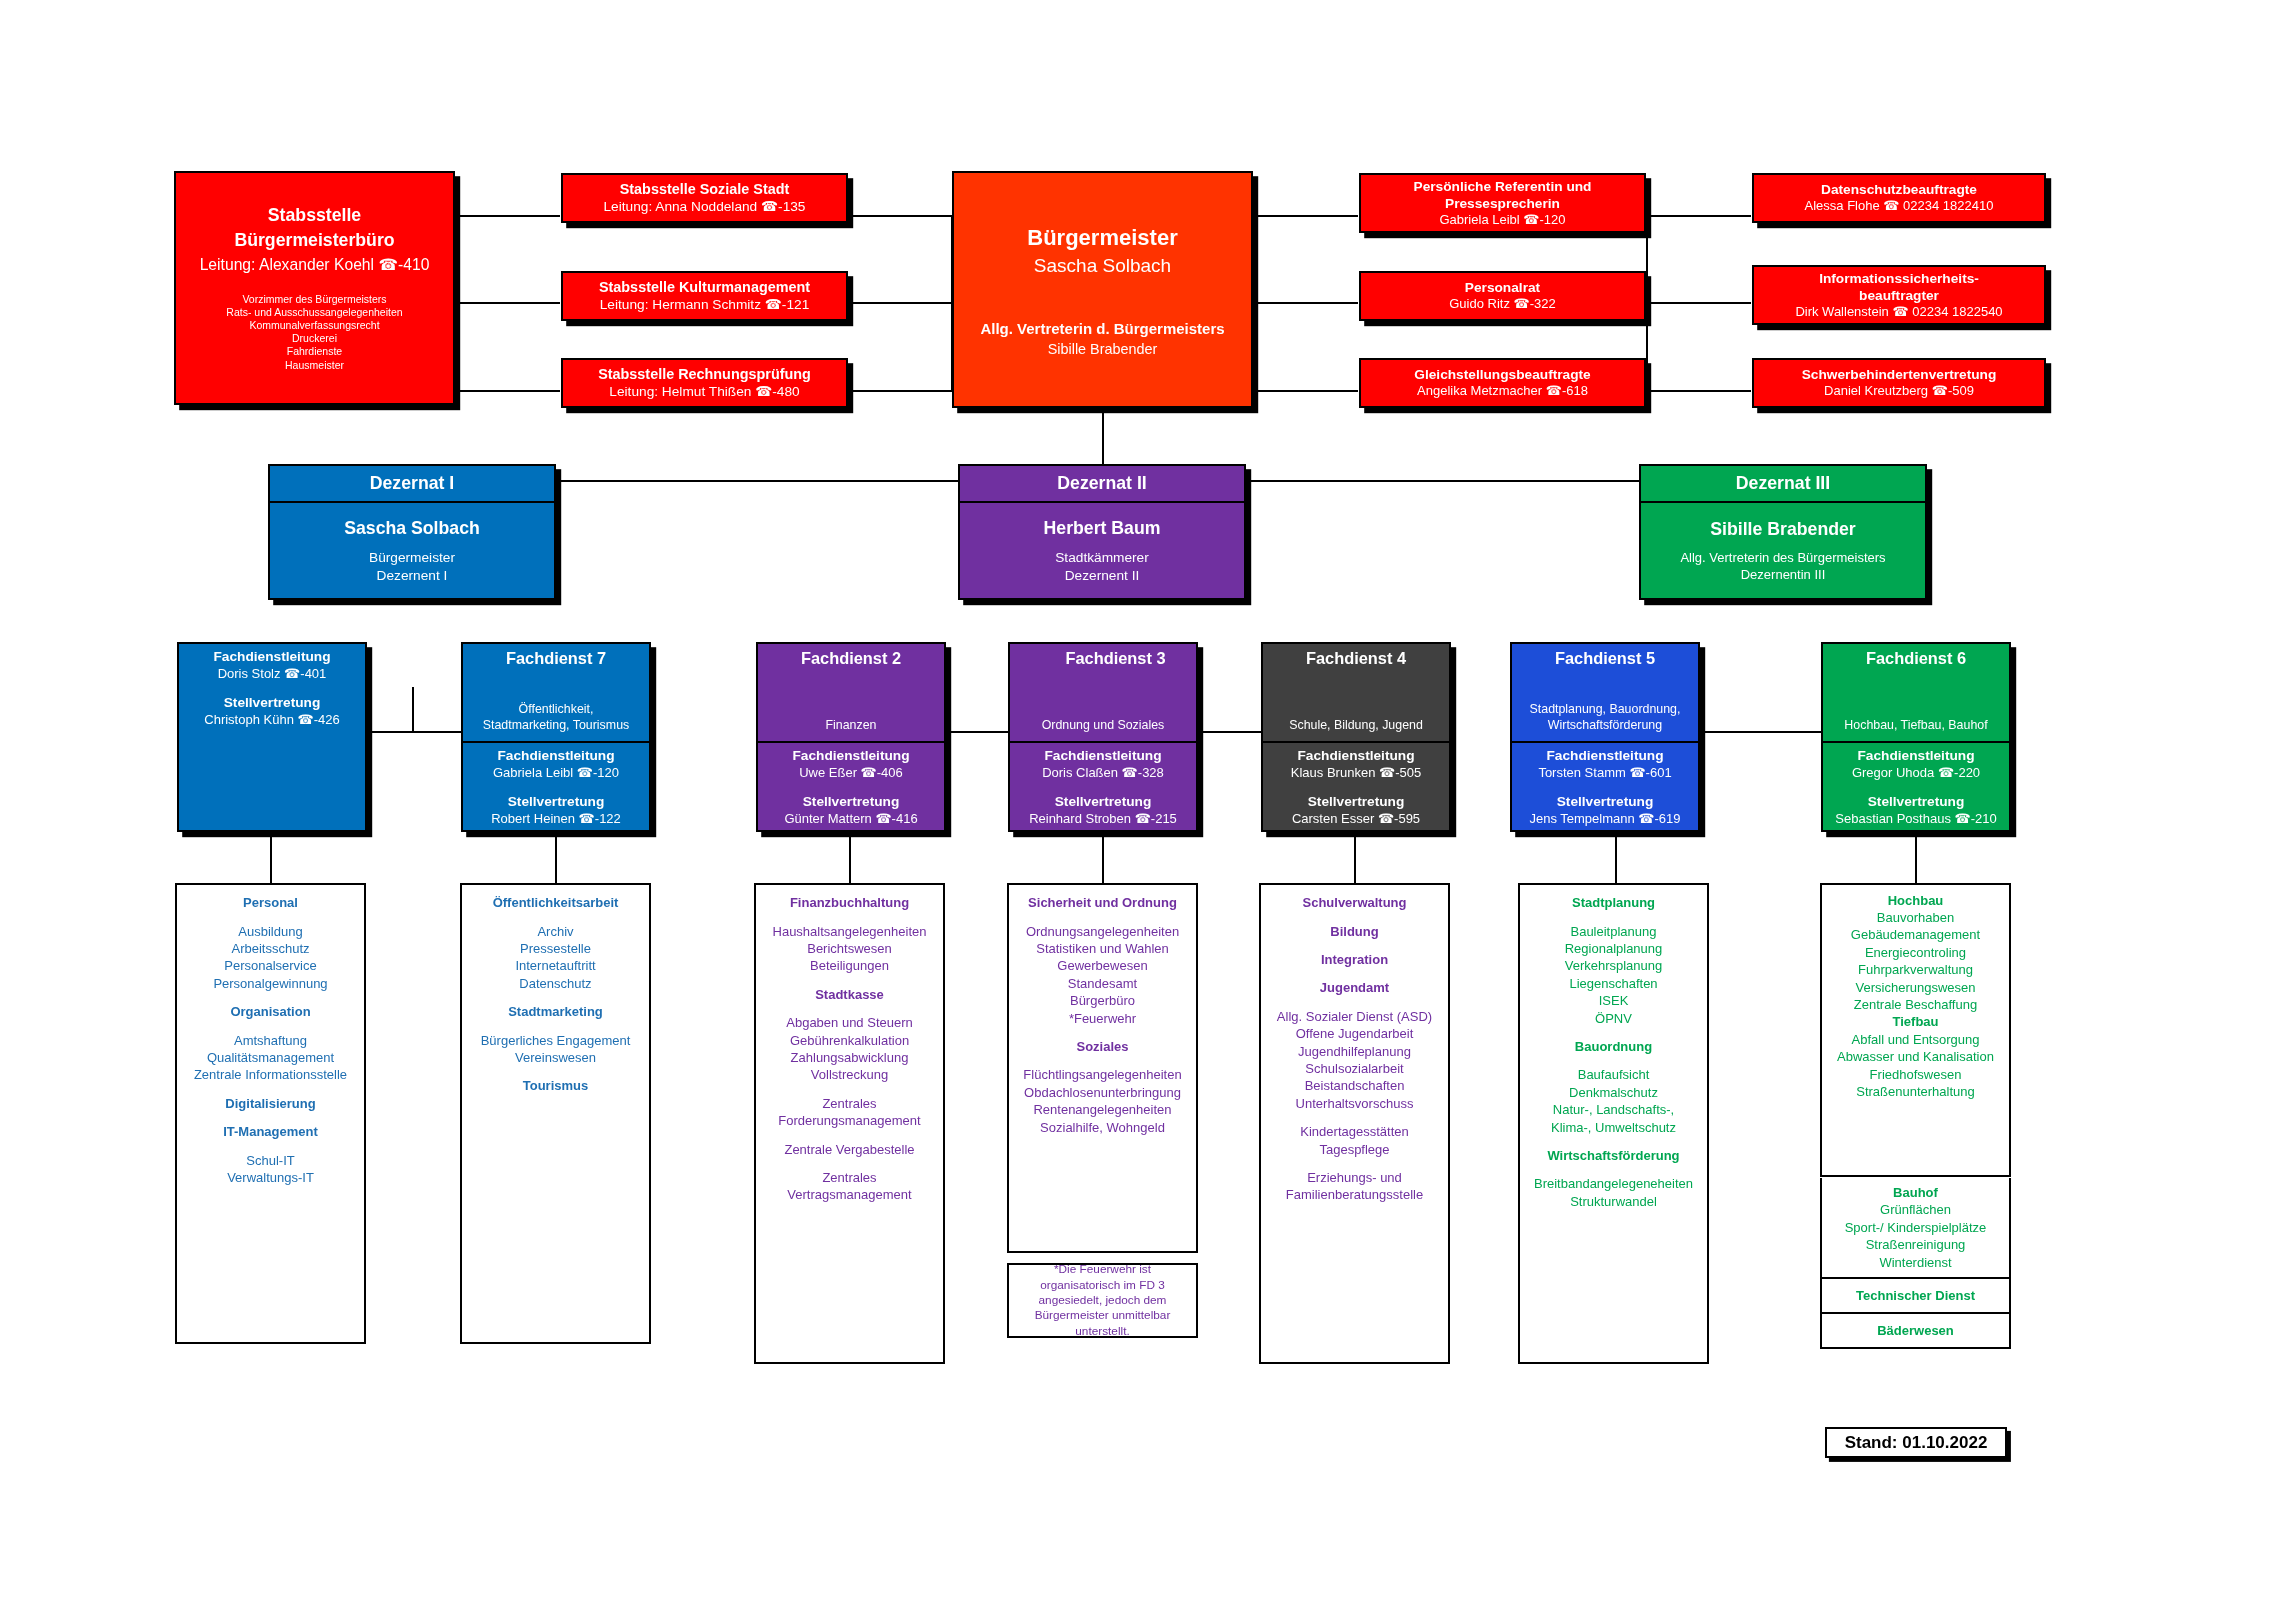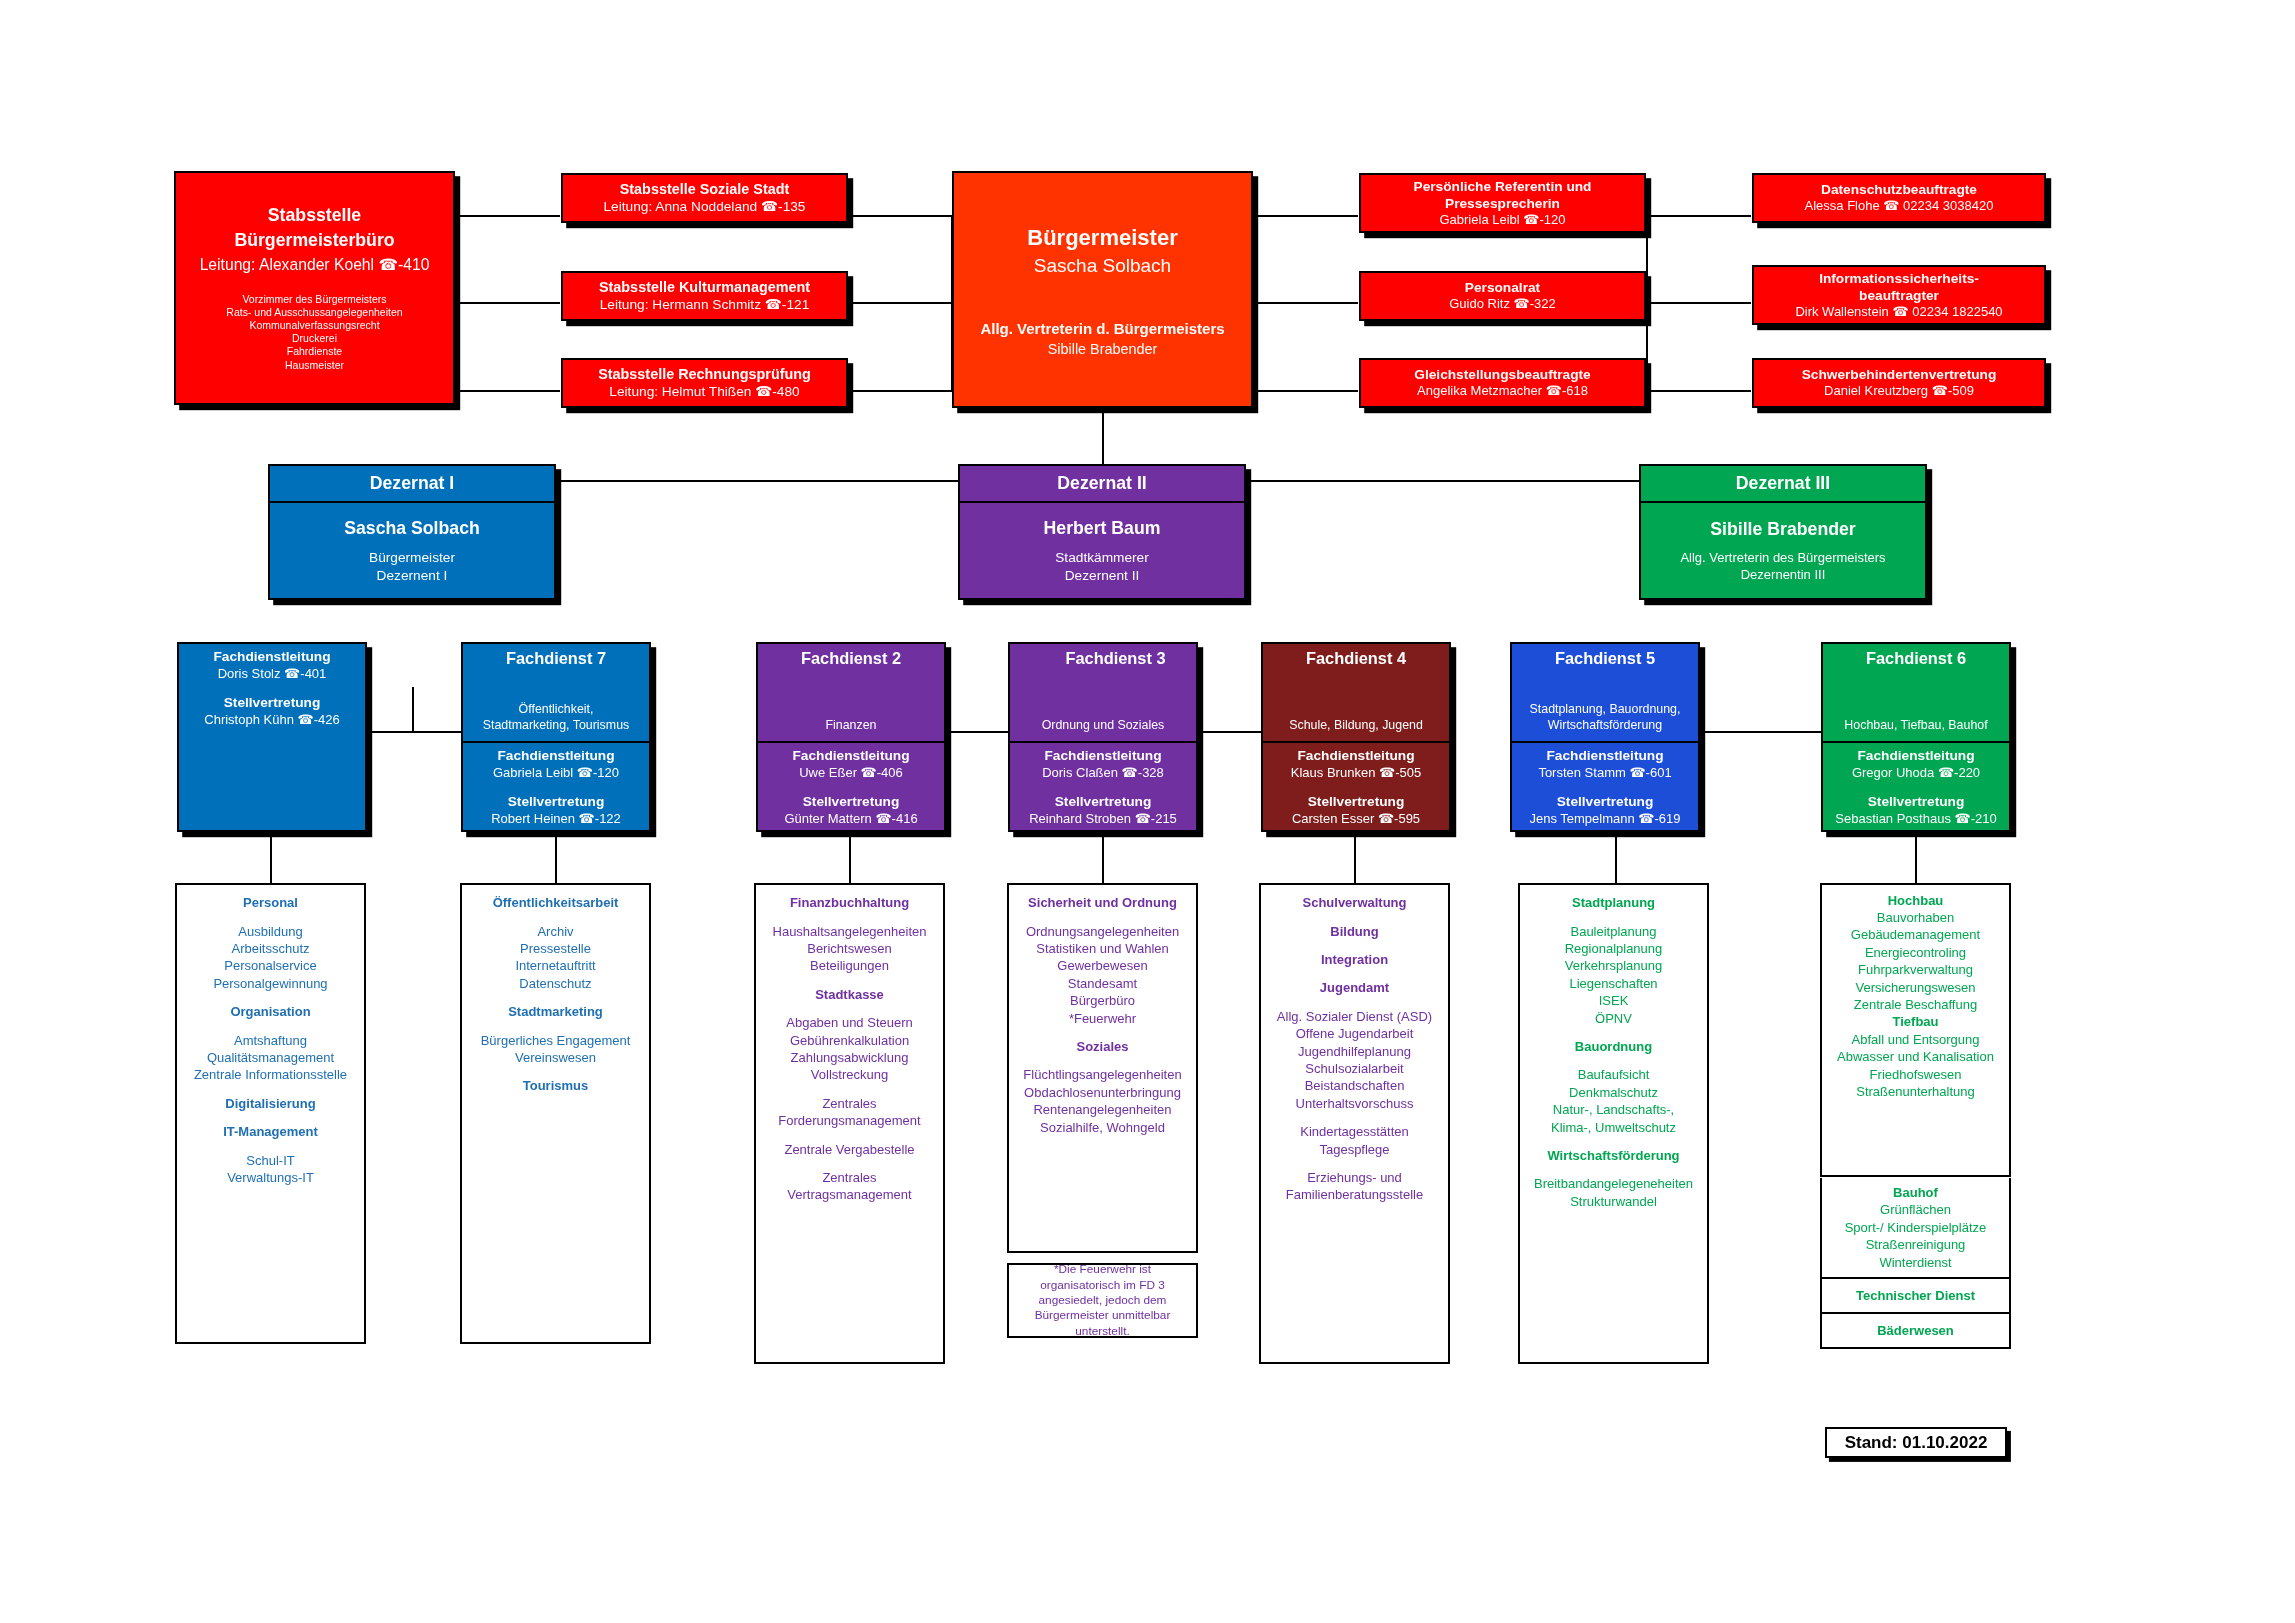--- a/index.html
+++ b/index.html
@@ -246,7 +246,7 @@
 
   <div class="box red" style="left:1752px; top:173px; width:294px; height:50px;">
     <div class="ttl" style="font-size:13.7px;">Datenschutzbeauftragte</div>
-    <div class="sub" style="font-size:13px;">Alessa Flohe ☎ 02234 3038420</div>
+    <div class="sub" style="font-size:13px;">Alessa Flohe ☎ 02234 1822410</div>
   </div>
 
   <div class="box red" style="left:1752px; top:265px; width:294px; height:60px;">

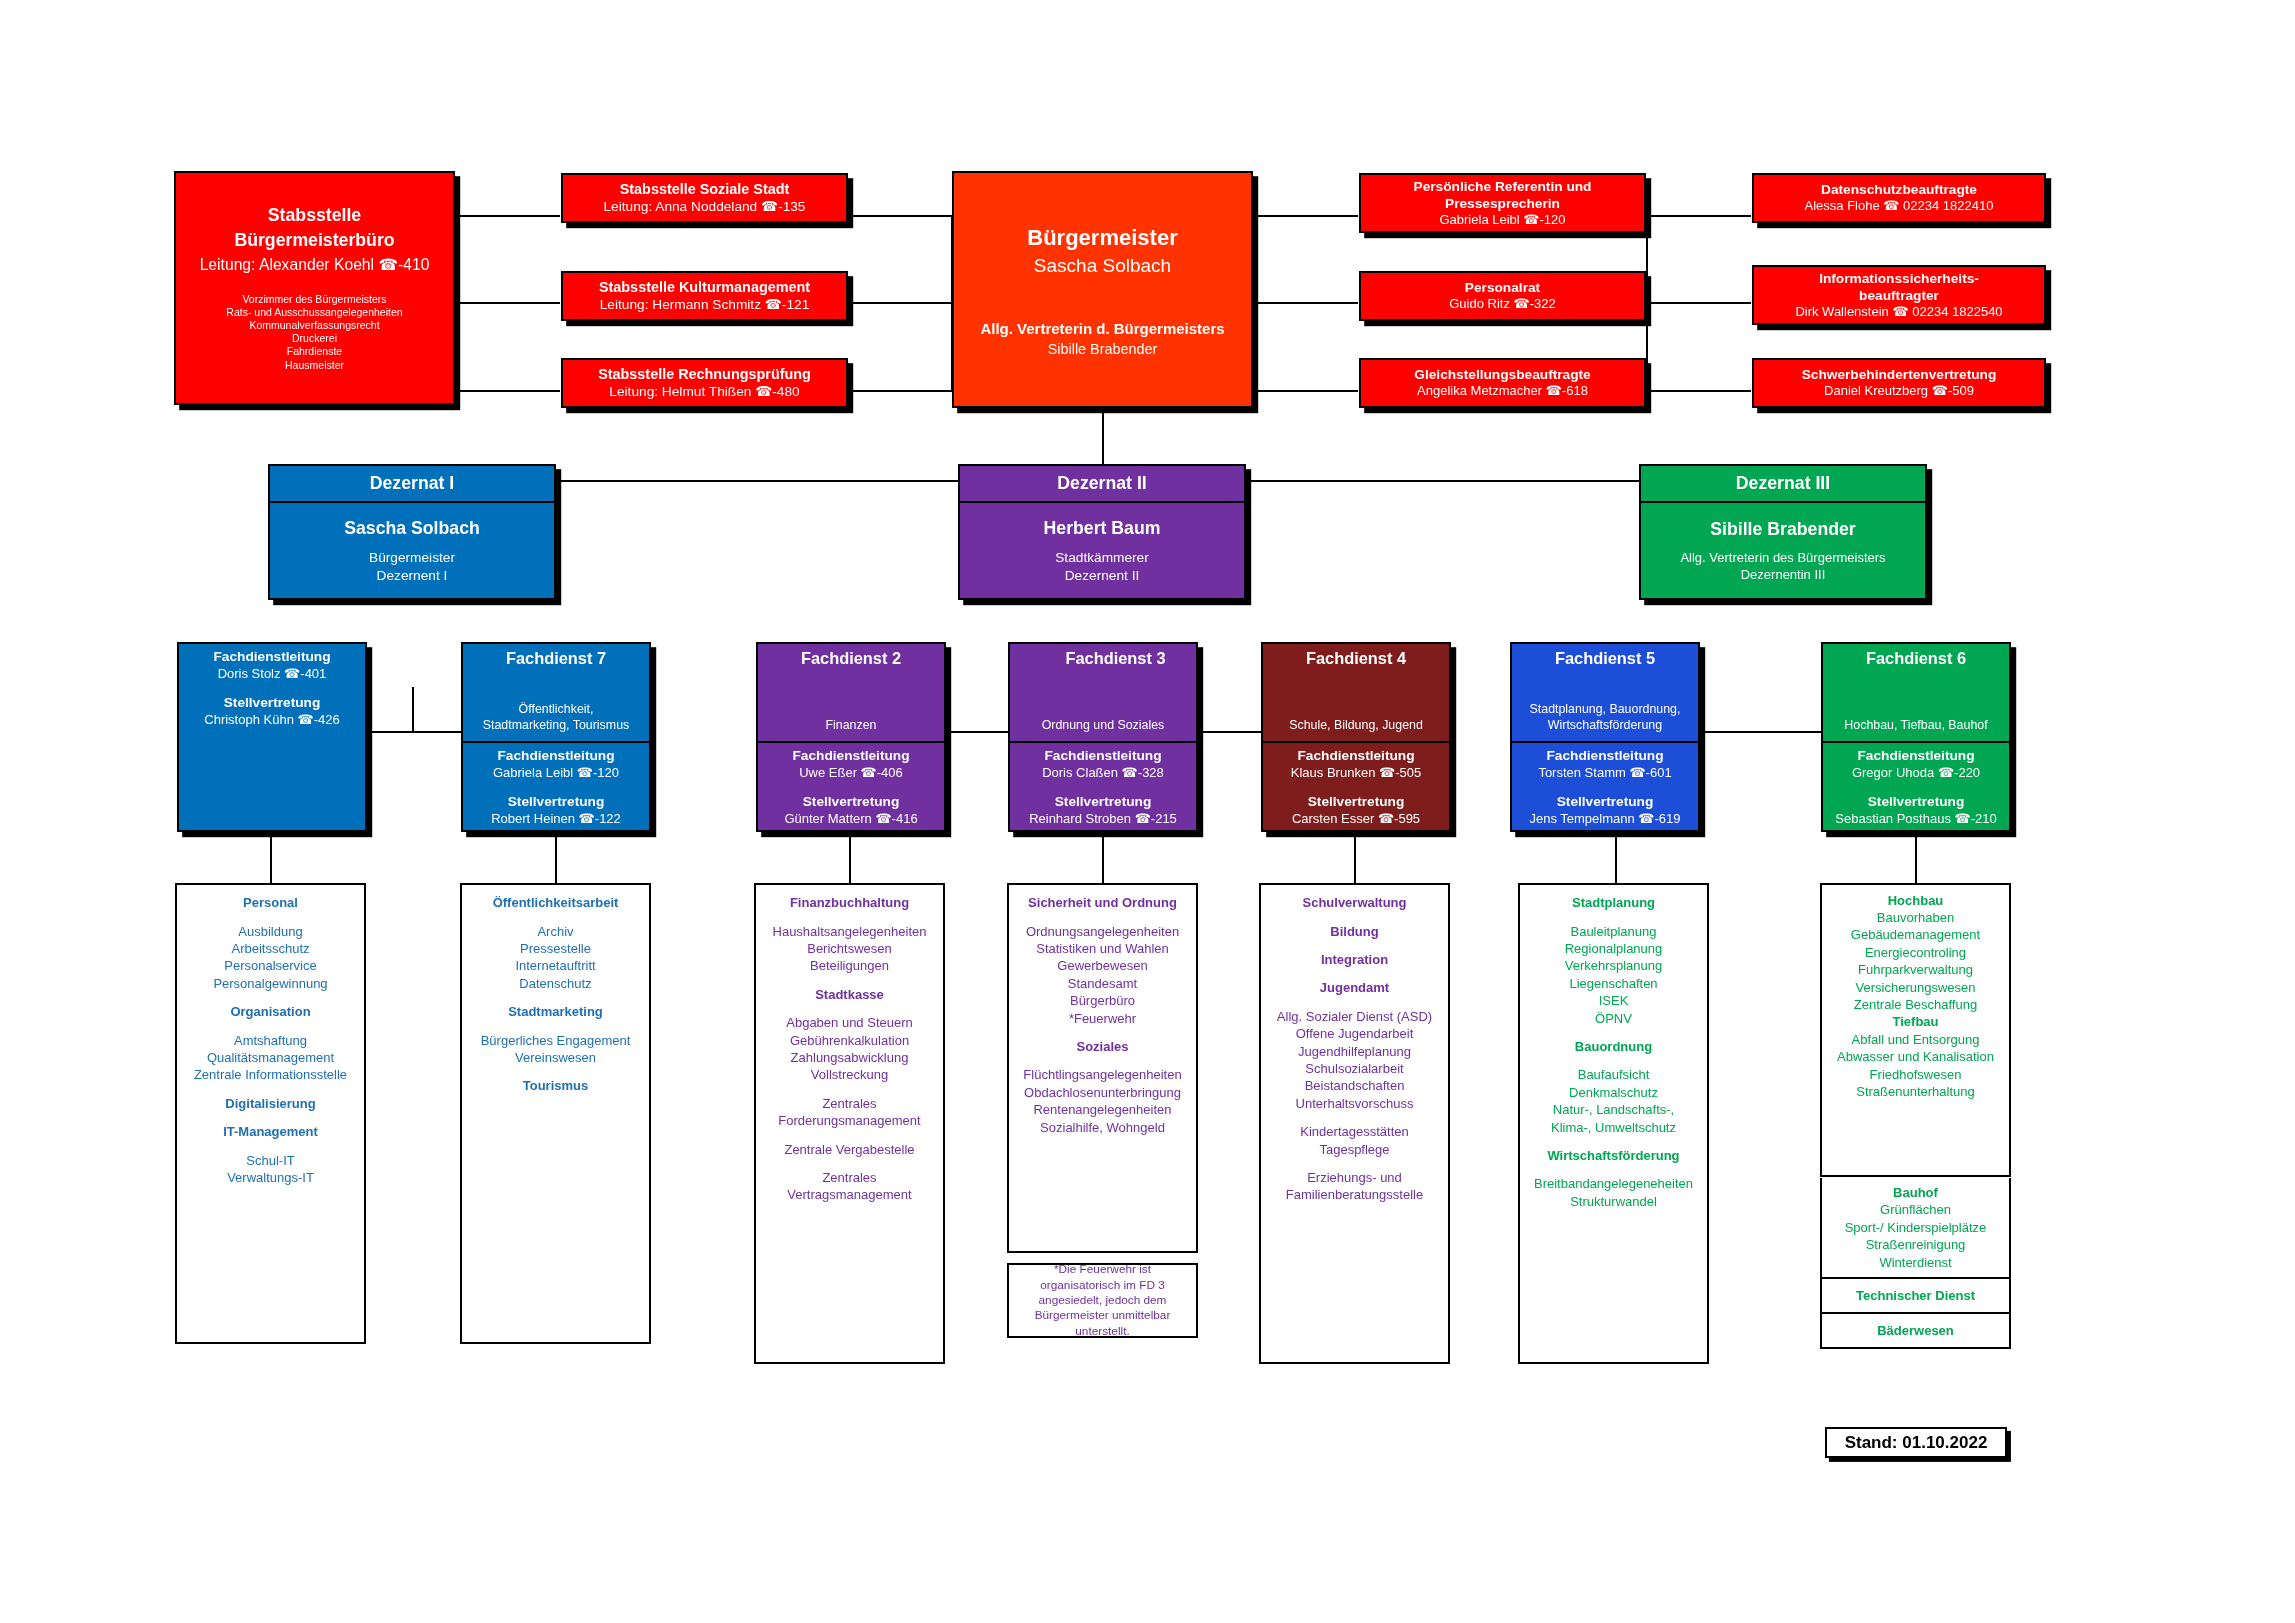--- a/index.html
+++ b/index.html
@@ -340,7 +340,7 @@
     </div>
   </div>
 
-  <div class="fd" style="left:1261px; top:642px; width:190px; height:190px; background:#7f1d1d;">
+  <div class="fd" style="left:1261px; top:642px; width:190px; height:190px; background:#404040;">
     <div class="top" style="height:99px;">
       <div class="t1" style="font-size:16.4px;">Fachdienst 4</div>
       <div class="t2" style="font-size:12.4px; white-space:pre-line;">Schule, Bildung, Jugend</div>

